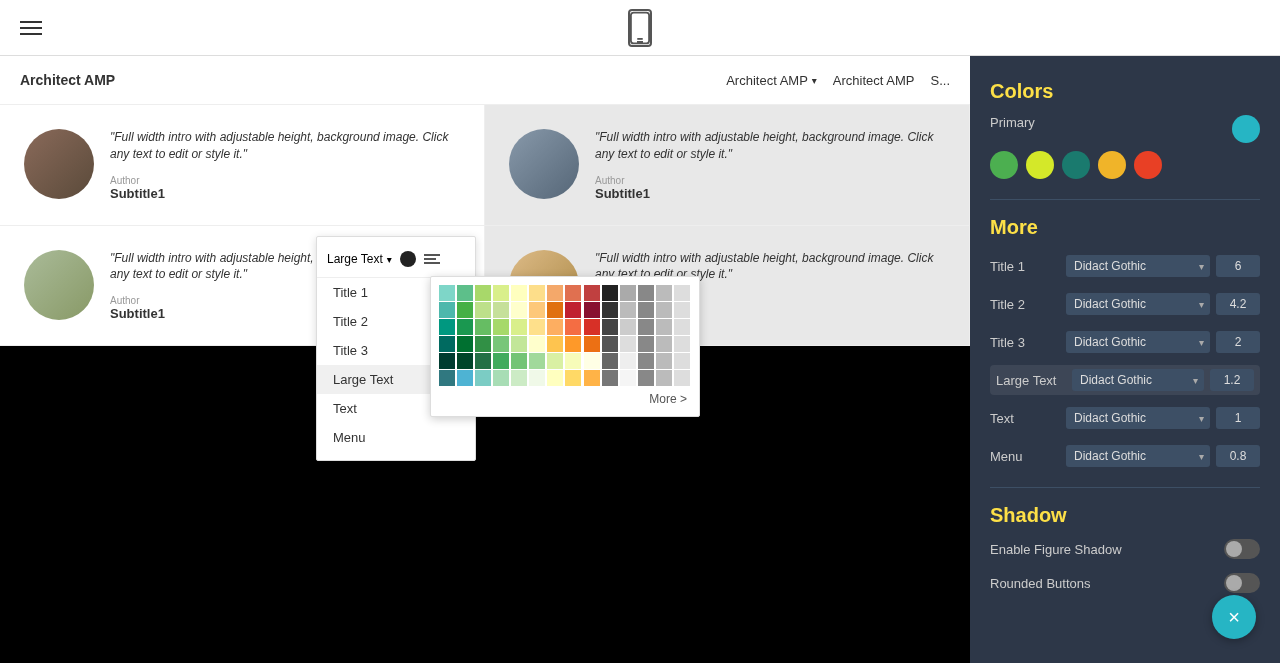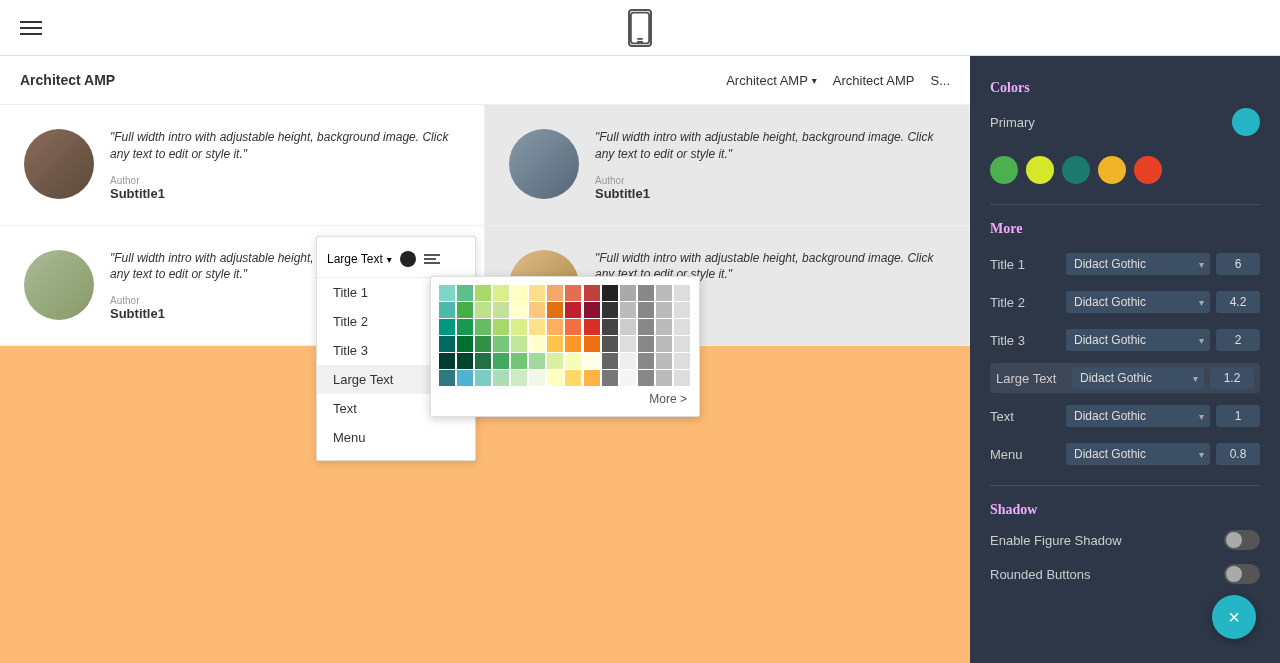--- a/index.html
+++ b/index.html
@@ -59,7 +59,7 @@
     
     .content-area {
       flex: 1;
-      background: #fdba74;
+      background: #000000;
       overflow-y: auto;
       position: relative;
     }

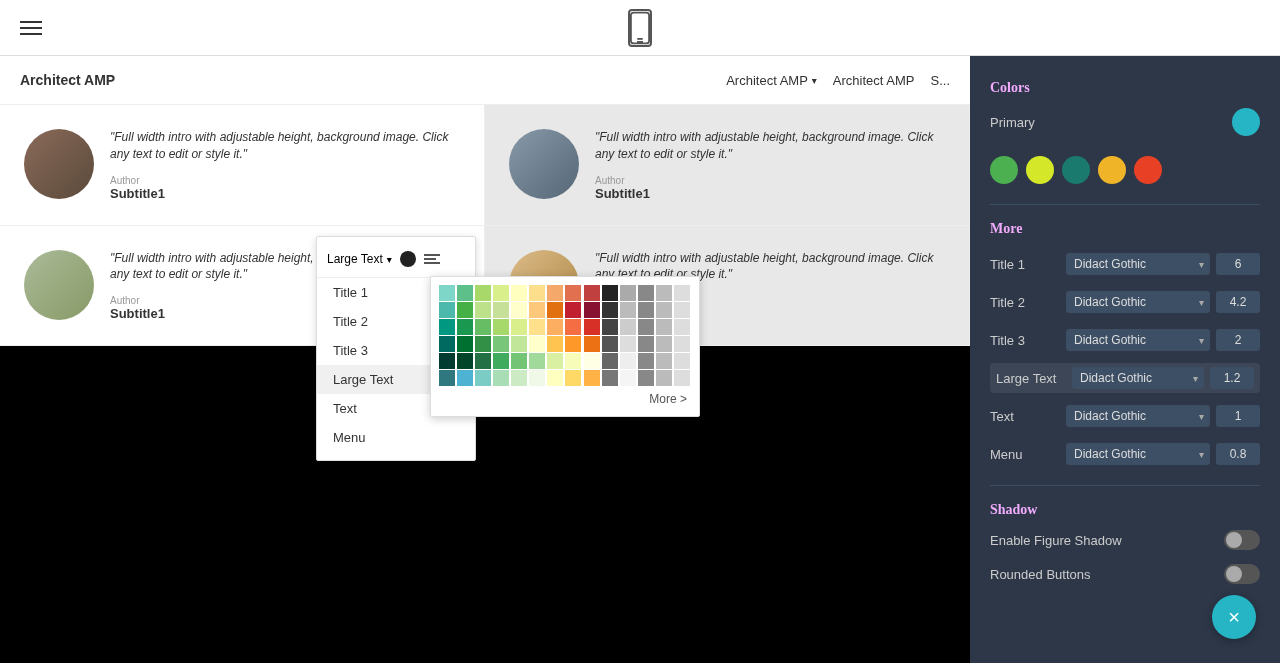--- a/index.html
+++ b/index.html
@@ -260,12 +260,11 @@
       margin-bottom: 20px;
     }
     .section-label {
-      font-size: 14px;
+      font-size: 20px;
       font-weight: 700;
-      color: #f0abfc;
+      color: #fde047;
       margin-bottom: 12px;
       margin-top: 4px;
-      font-family: Liberation Serif, serif;
     }
     .colors-row {
       display: flex;

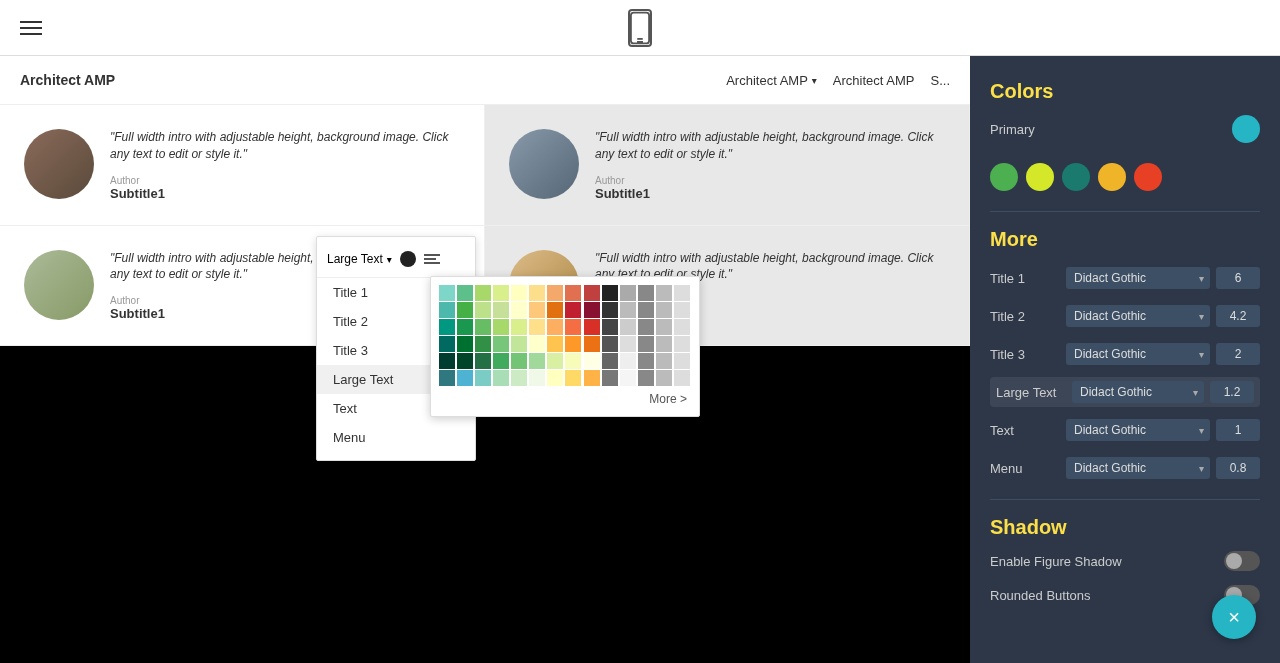--- a/index.html
+++ b/index.html
@@ -268,9 +268,8 @@
     }
     .colors-row {
       display: flex;
-      align-items: center;
       justify-content: space-between;
-      margin-bottom: 20px;
+      margin-bottom: 8px;
     }
     .color-label {
       font-size: 13px;

